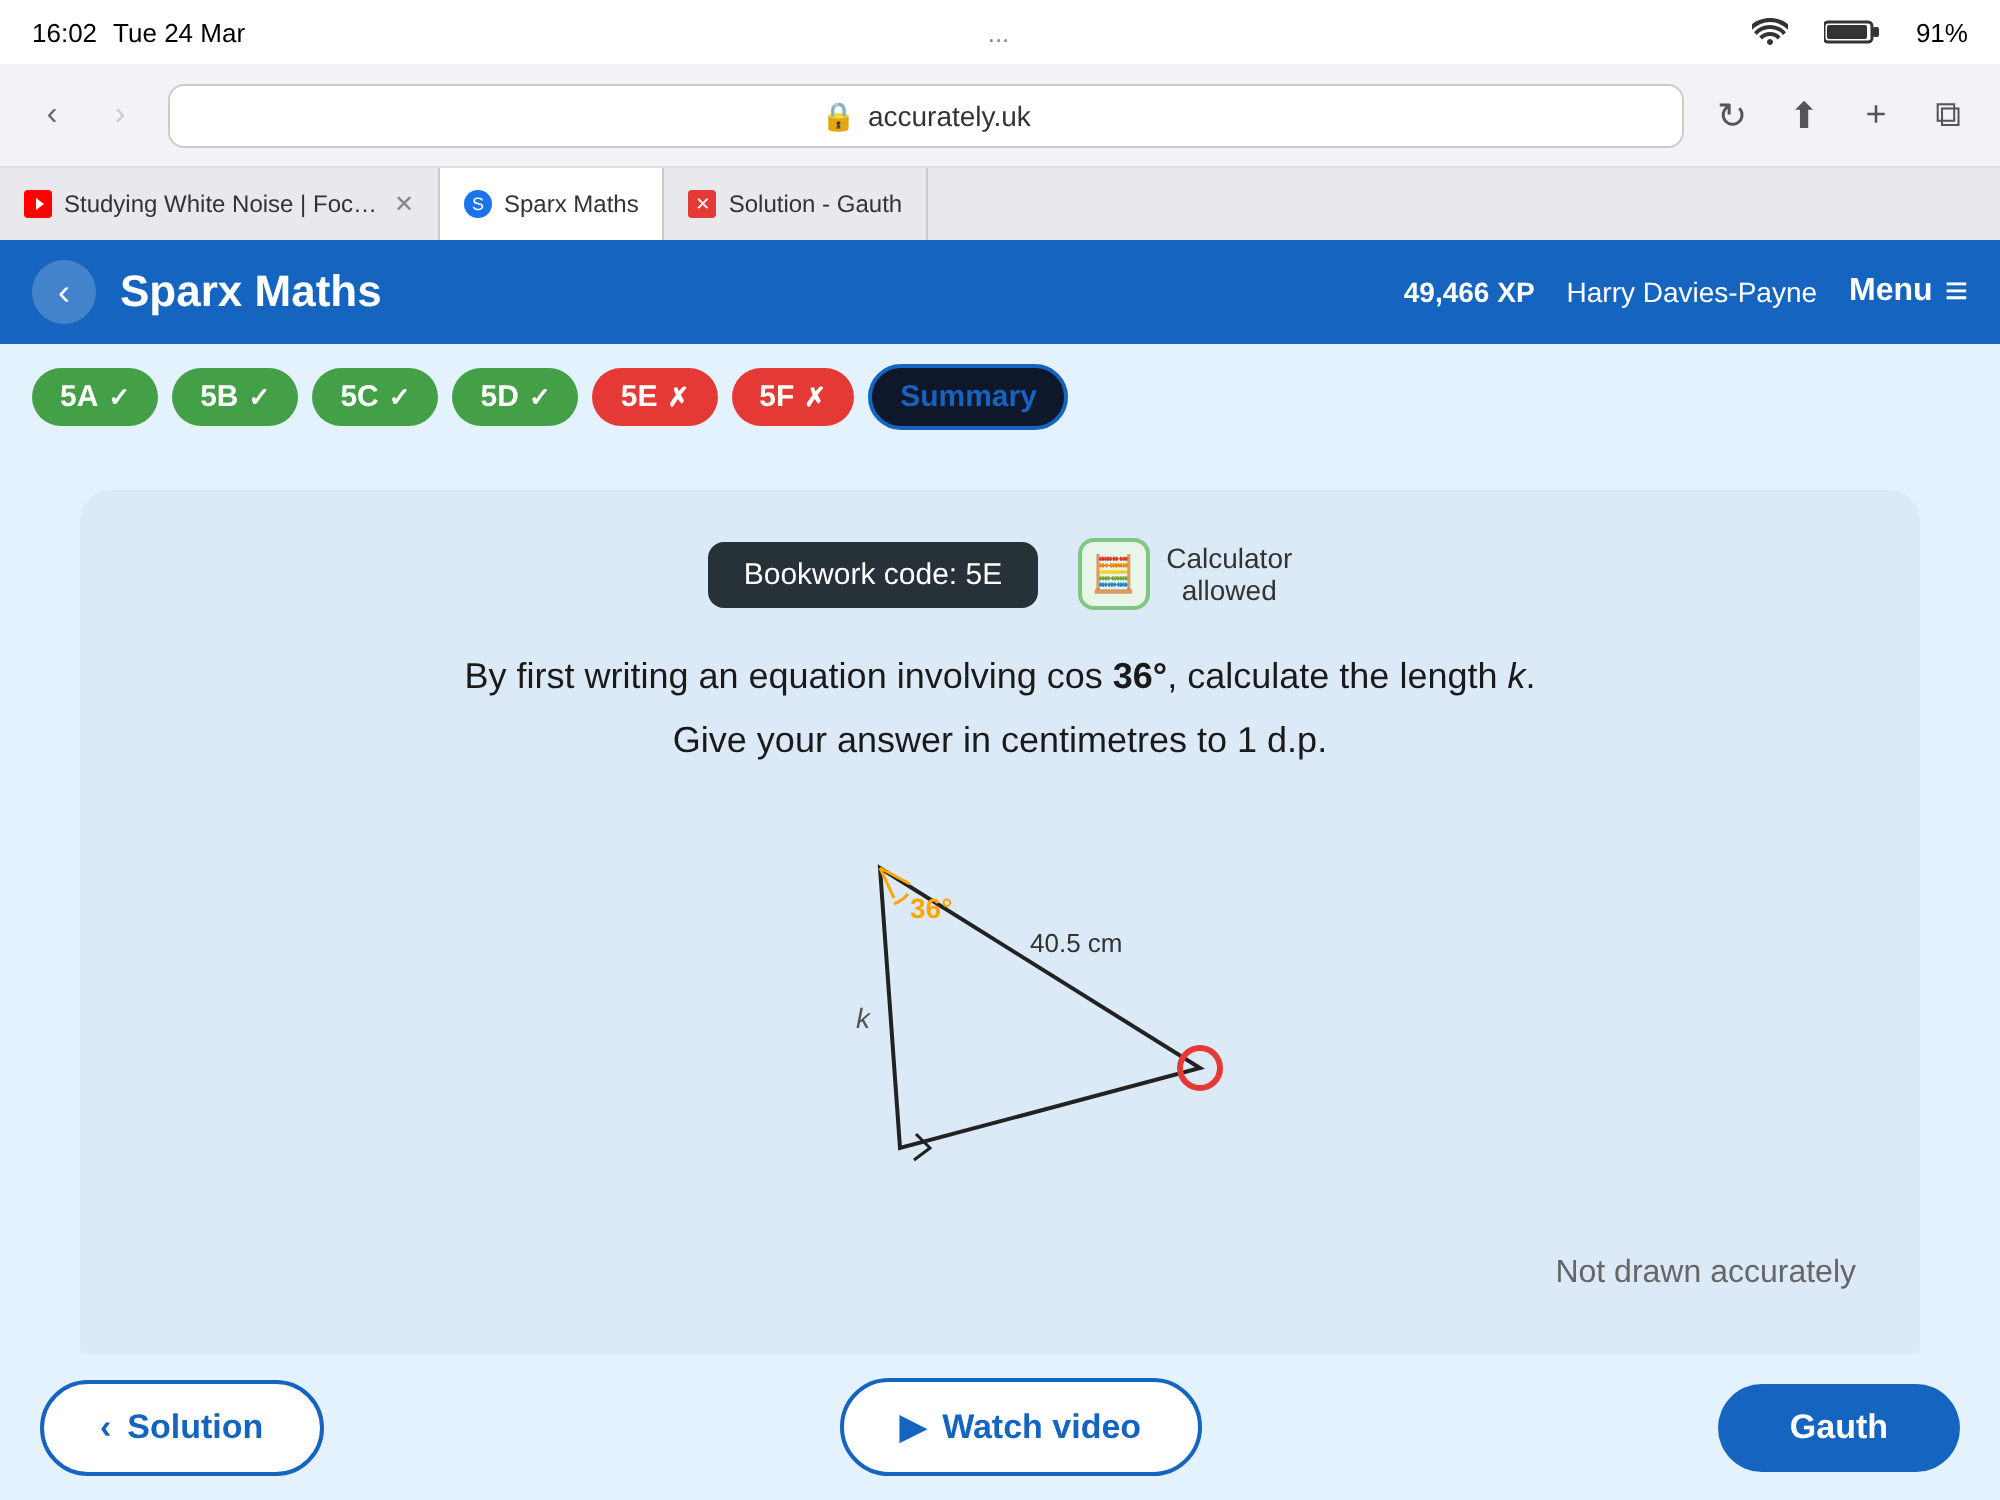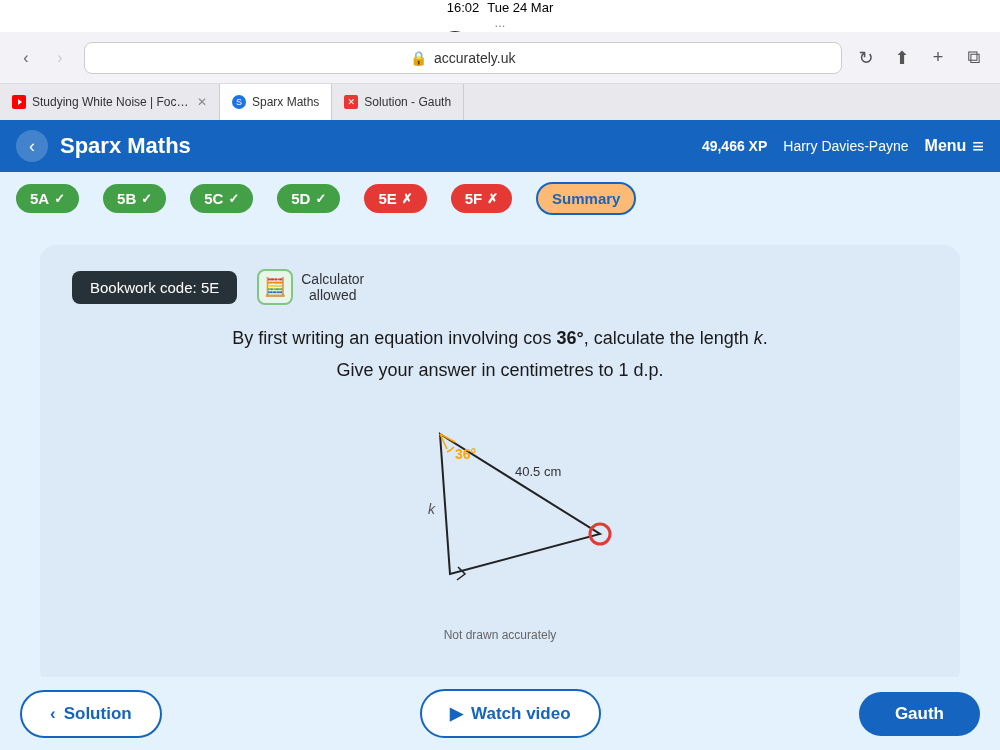--- a/index.html
+++ b/index.html
@@ -15,7 +15,6 @@
       height: 32px;
       font-size: 13px;
       font-weight: 500;
-      flex-direction: column;
     }
     .status-left { display: flex; align-items: center; gap: 8px; }
     .status-right { display: flex; align-items: center; gap: 18px; }

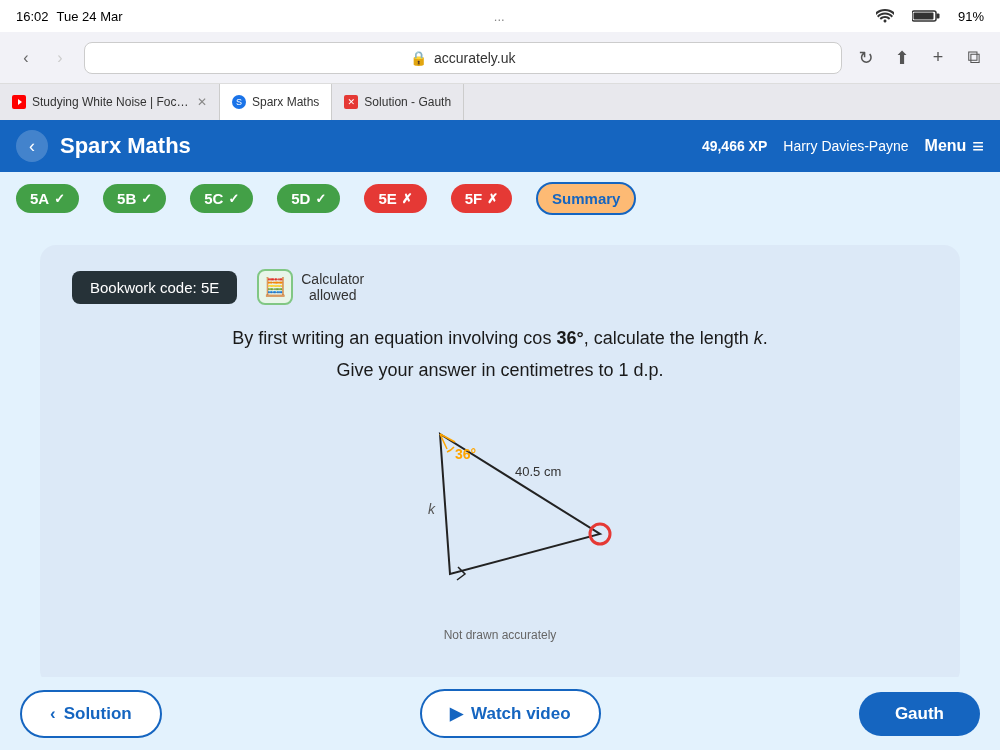--- a/index.html
+++ b/index.html
@@ -133,7 +133,7 @@
       background: #e3f2fd;
       padding: 10px 16px;
       display: flex;
-      gap: 24px;
+      gap: 7px;
       align-items: center;
     }
     .topic-tab {

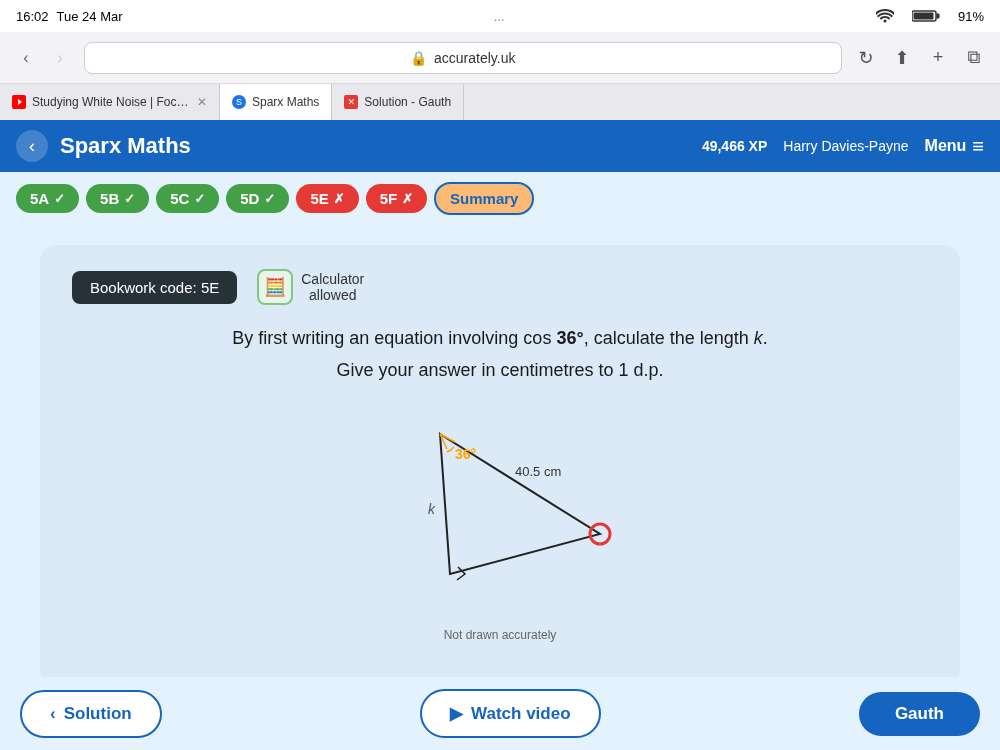--- a/index.html
+++ b/index.html
@@ -147,7 +147,7 @@
     }
     .topic-tab.green { background: #43a047; color: white; }
     .topic-tab.red { background: #e53935; color: white; }
-    .topic-tab.summary { background: #fdba74; color: #1565c0; border: 2px solid #1565c0; }
+    .topic-tab.summary { background: #0f172a; color: #1565c0; border: 2px solid #1565c0; }
     .check-icon { font-size: 13px; }
     .x-icon { font-size: 13px; }
 

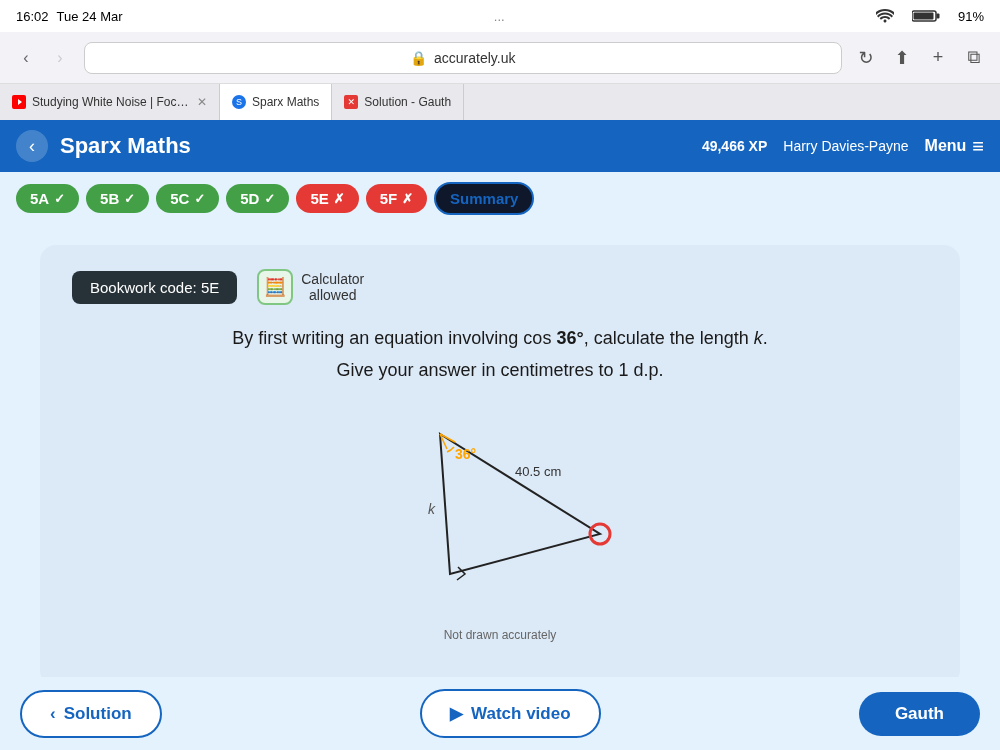--- a/index.html
+++ b/index.html
@@ -167,7 +167,7 @@
     .bookwork-row {
       display: flex;
       align-items: center;
-      justify-content: flex-start;
+      justify-content: center;
       gap: 20px;
       margin-bottom: 20px;
     }

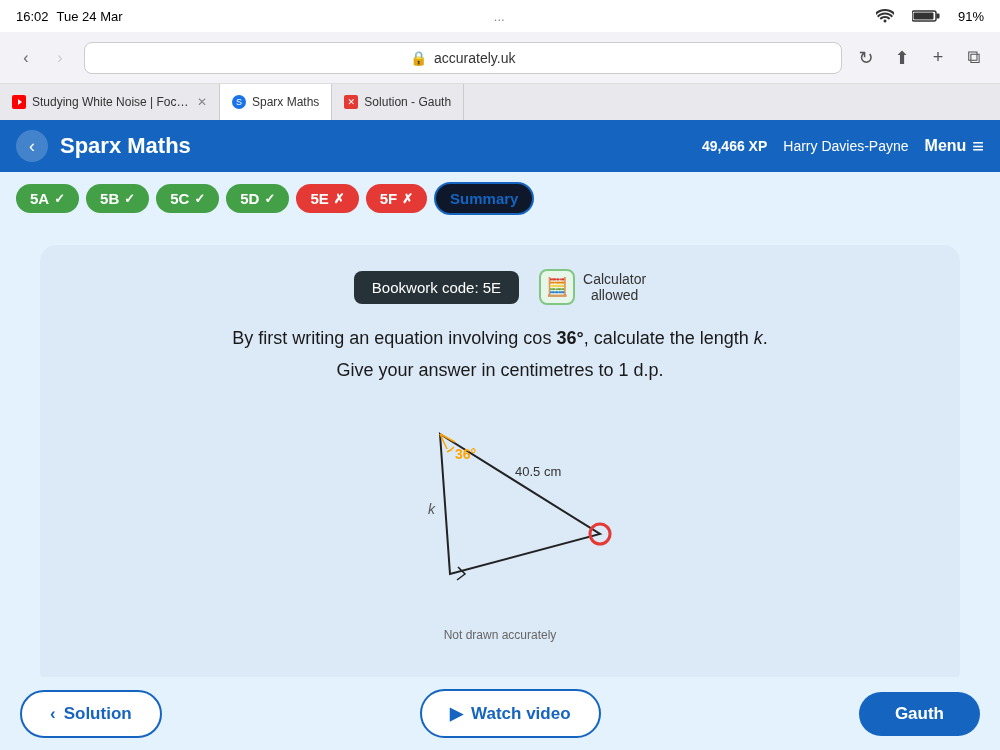--- a/index.html
+++ b/index.html
@@ -212,9 +212,9 @@
       justify-content: center;
     }
     .not-drawn {
-      font-size: 12px;
+      font-size: 16px;
       color: #666;
-      text-align: center;
+      text-align: right;
       margin-top: 4px;
       margin-bottom: 20px;
     }

